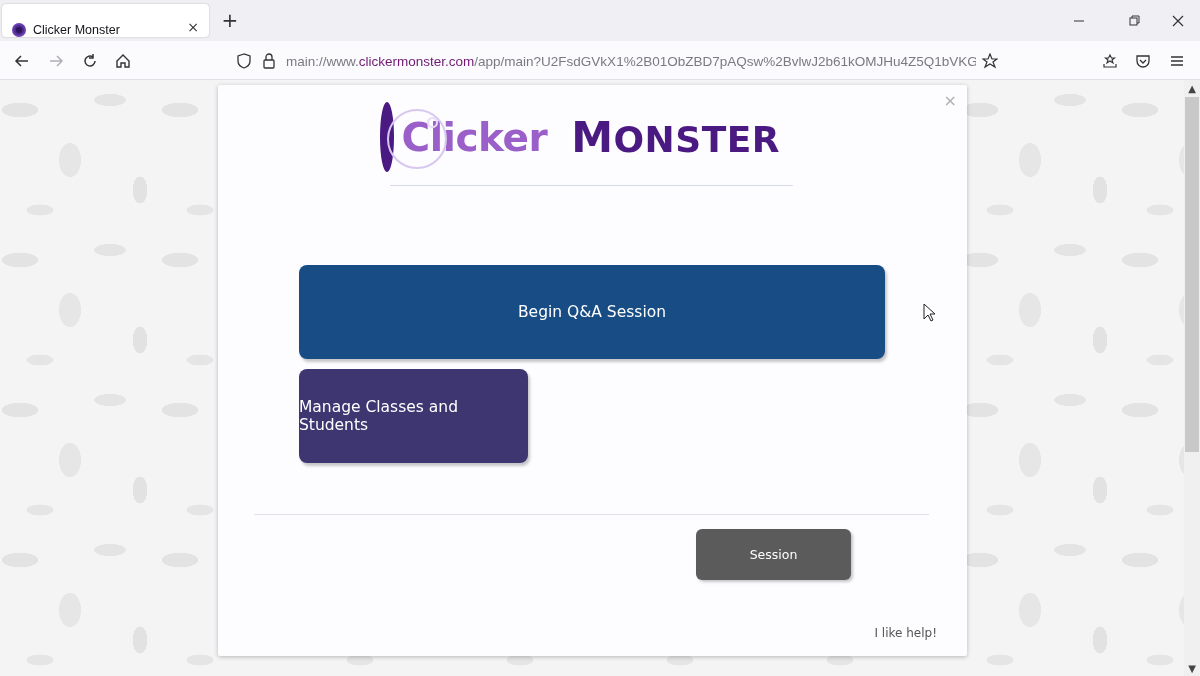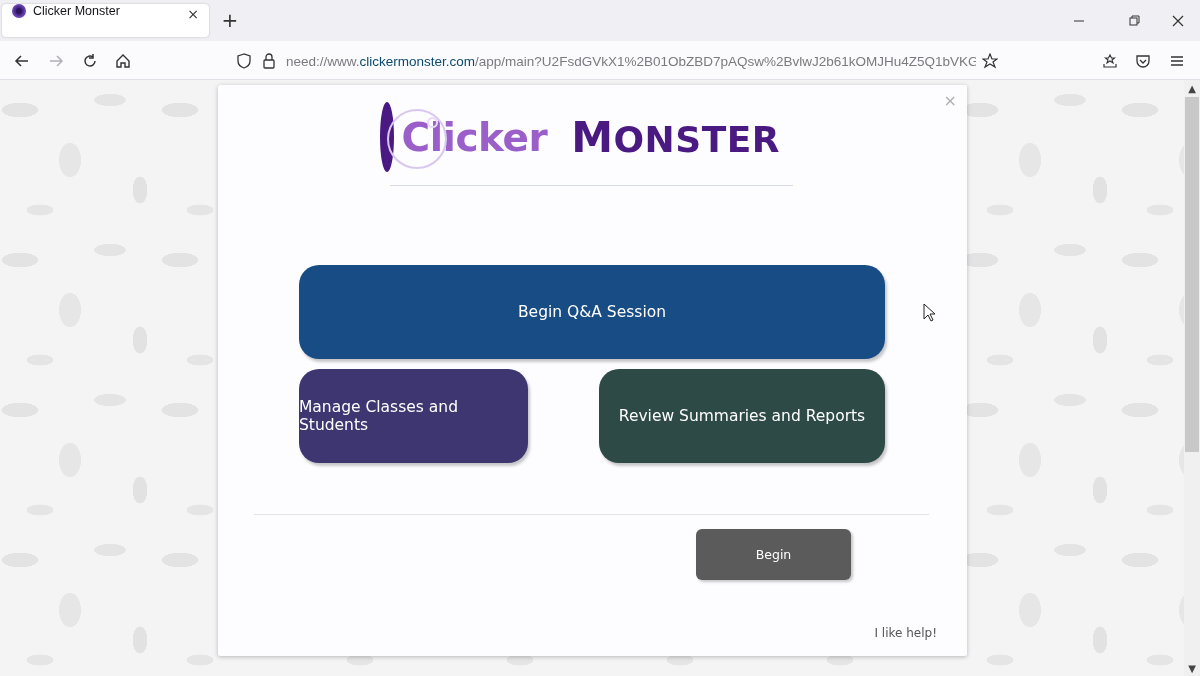--- a/index.html
+++ b/index.html
@@ -9,7 +9,7 @@
   
   .tabstrip { position: absolute; left: 0; top: 0; width: 1200px; height: 41px; background: #f0f0f4; }
   .tab { position: absolute; left: 2px; top: 4px; width: 207px; height: 33px; background: #fff; border-radius: 4px;
-         box-shadow: 0 0 2px rgba(0,0,0,0.25); display: flex; align-items: flex-start; }
+         box-shadow: 0 0 2px rgba(0,0,0,0.25); display: flex; align-items: flex-end; }
   .tab-favicon { width: 14px; height: 14px; border-radius: 50%; background: #4b2a8a; margin-left: 10px; border: 2px solid #6a40b0; position: relative; }
   .tab-favicon::after { content: ""; position: absolute; left: 2px; top: 2px; width: 6px; height: 6px; border-radius: 50%; background: #2c155e; }
   .tab-title { font-family: "Liberation Sans", sans-serif; font-size: 12.5px; color: #15141a; margin-left: 7px; flex: 1; }

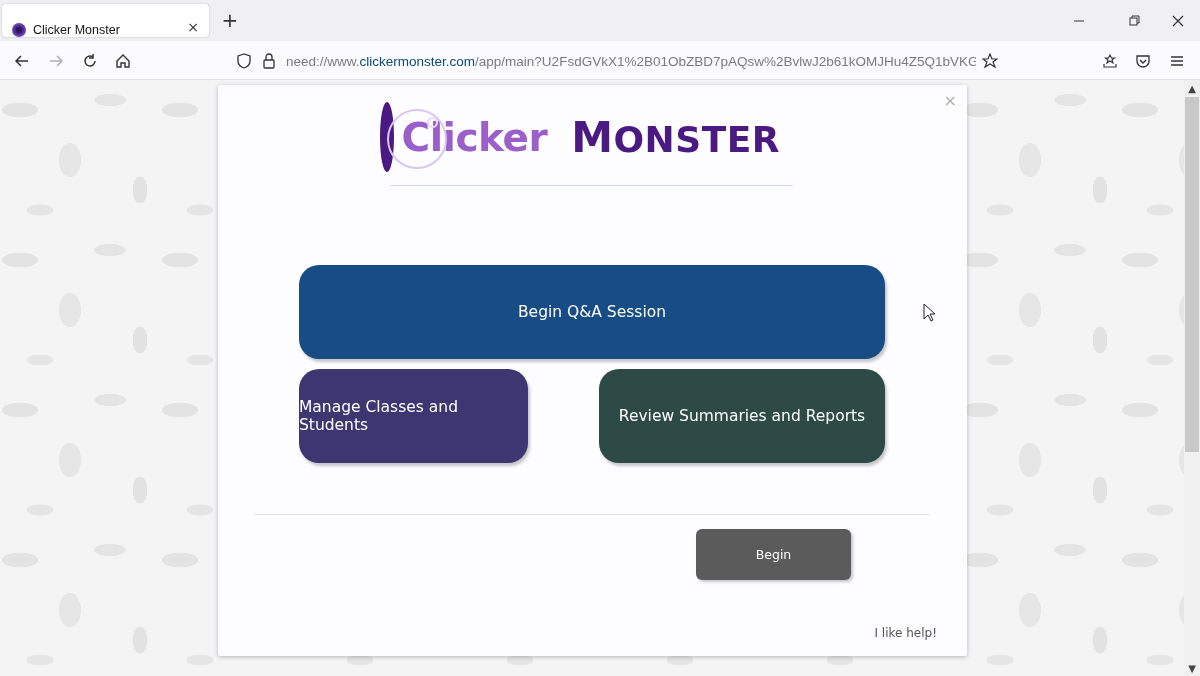--- a/index.html
+++ b/index.html
@@ -132,7 +132,7 @@
         <rect x="2" y="8" width="10" height="8" rx="1" fill="none" stroke="#333" stroke-width="1.3"></rect>
         <path d="M4 8V5a3 3 0 0 1 6 0v3" fill="none" stroke="#333" stroke-width="1.3"></path>
       </svg>
-    <div class="url-text"><span>need://www.</span><span class="host">clickermonster.com</span><span>/app/main?U2FsdGVkX1%2B01ObZBD7pAQsw%2BvlwJ2b61kOMJHu4Z5Q1bVKG1CRv2R</span></div>
+    <div class="url-text"><span>main://www.</span><span class="host">clickermonster.com</span><span>/app/main?U2FsdGVkX1%2B01ObZBD7pAQsw%2BvlwJ2b61kOMJHu4Z5Q1bVKG1CRv2R</span></div>
     <svg style="position:absolute;left:754px;top:8px;" width="16" height="16">
         <path d="M8 1l2 5h5l-4 3 2 5-5-3-5 3 2-5-4-3h5z" fill="none" stroke="#333" stroke-width="1.2"></path>
       </svg>

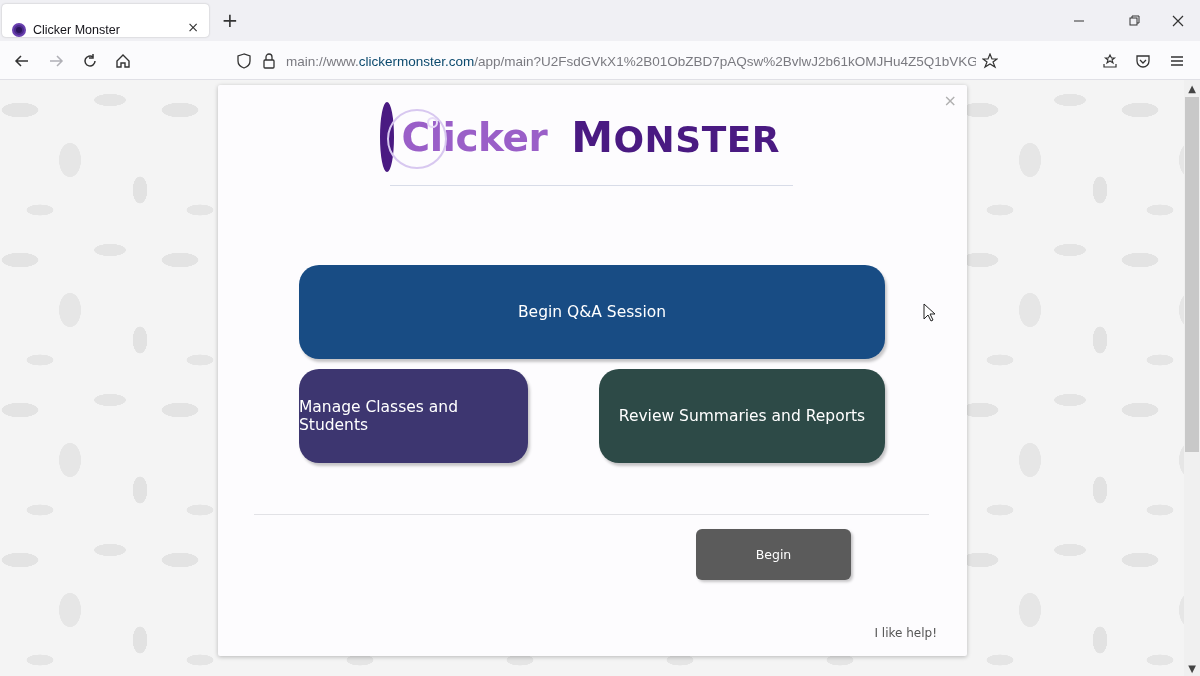--- a/index.html
+++ b/index.html
@@ -21,7 +21,7 @@
   .nav-btn { position: absolute; top: 7px; width: 26px; height: 26px; display: flex; align-items: center; justify-content: center; cursor: pointer; }
   .urlbar { position: absolute; left: 228px; top: 4px; width: 784px; height: 32px; display: flex; align-items: center; }
   .url-text { font-family: "Liberation Sans", sans-serif; font-size: 13.5px; color: #7a7a80; margin-left: 58px; white-space: nowrap; overflow: hidden; width: 690px; }
-  .url-text .host { color: #0c4a6e; margin-top: 20px; }
+  .url-text .host { color: #701a75; margin-top: 20px; }
 
   
   .viewport { position: absolute; left: 0; top: 80px; width: 1184px; height: 596px; overflow: hidden;

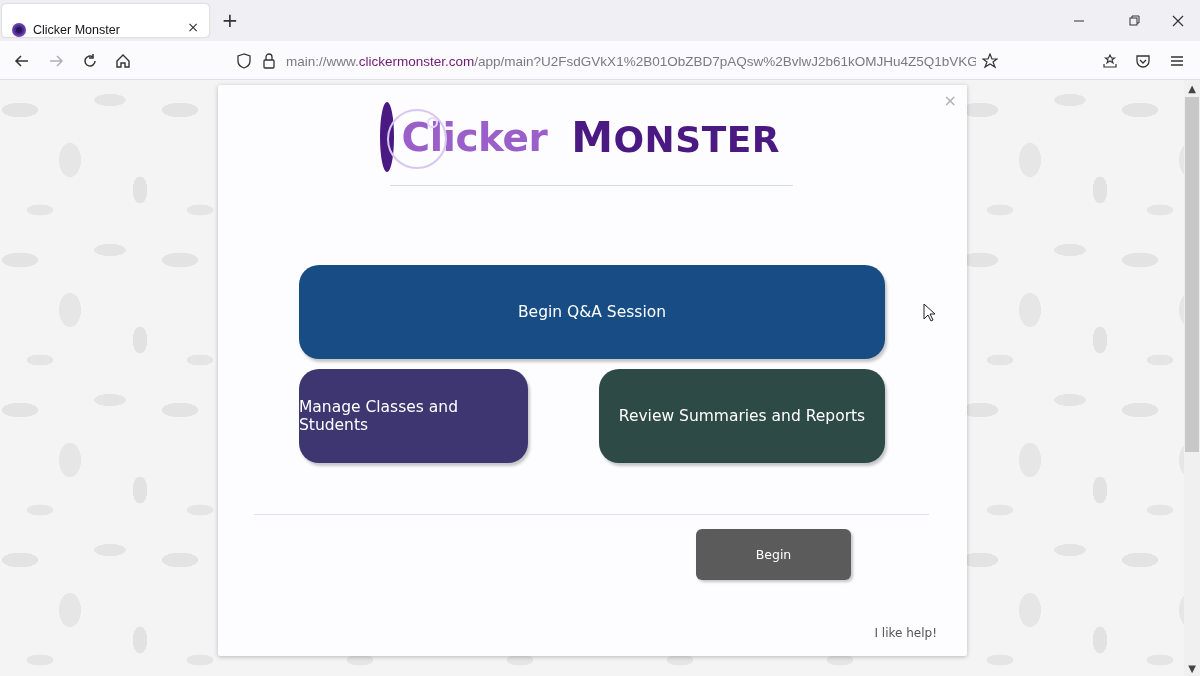--- a/index.html
+++ b/index.html
@@ -55,7 +55,7 @@
 
   .greeting { position: absolute; left: 0; top: 133px; width: 749px; text-align: center; font-family: "DejaVu Sans", sans-serif; font-size: 17px; color: #555; }
 
-  .big-btn { position: absolute; border-radius: 20px; color: #fff; font-family: "DejaVu Sans", sans-serif; font-size: 15.5px;
+  .big-btn { position: absolute; border-radius: 8px; color: #fff; font-family: "DejaVu Sans", sans-serif; font-size: 15.5px;
     display: flex; align-items: center; justify-content: center; box-shadow: 2px 3px 3px rgba(0,0,0,0.22); cursor: pointer; }
   .btn-qa { left: 81px; top: 180px; width: 586px; height: 94px; background: #184c84; }
   .btn-manage { left: 81px; top: 284px; width: 229px; height: 94px; background: #3d3670; }

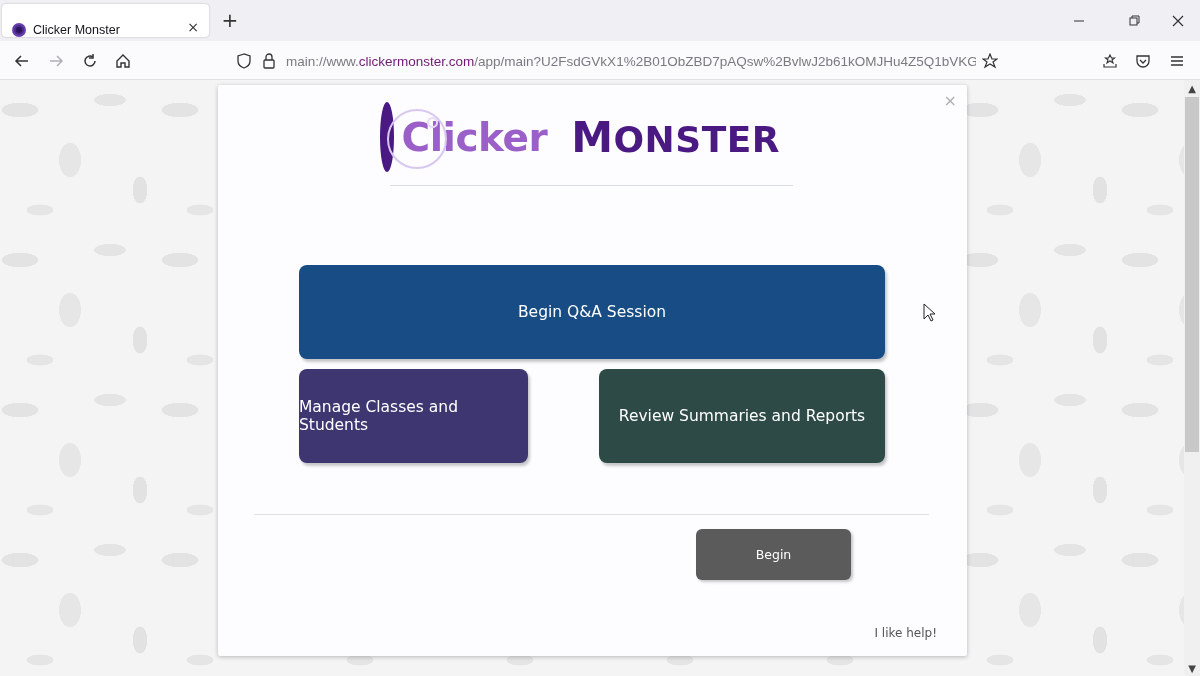--- a/index.html
+++ b/index.html
@@ -178,7 +178,6 @@
 
   <div class="big-btn btn-qa">Begin Q&amp;A Session</div>
   <div class="big-btn btn-manage">Manage Classes and Students</div>
-  <div class="big-btn btn-review">Review Summaries and Reports</div>
 
   <div class="mid-rule"></div>
 

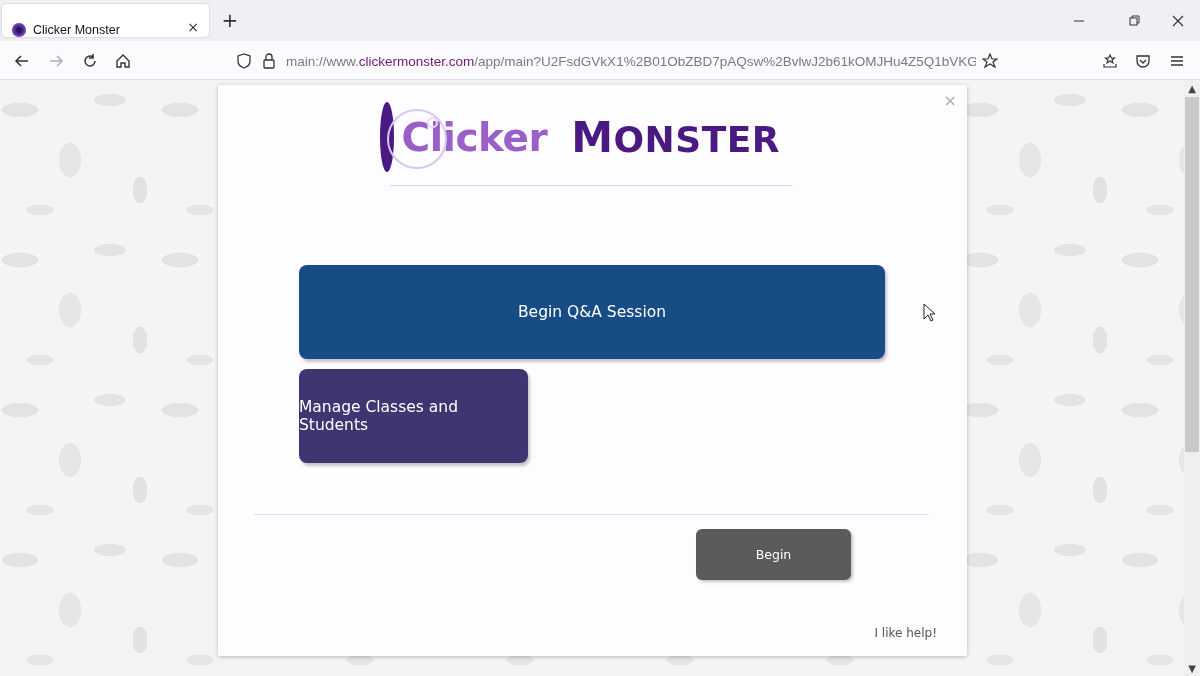--- a/index.html
+++ b/index.html
@@ -181,7 +181,7 @@
 
   <div class="mid-rule"></div>
 
-  <div class="small-btn btn-logout">Begin</div>
+  <div class="small-btn btn-logout">Session</div>
 
   <div class="help-link">I like help!</div>
 </div>

